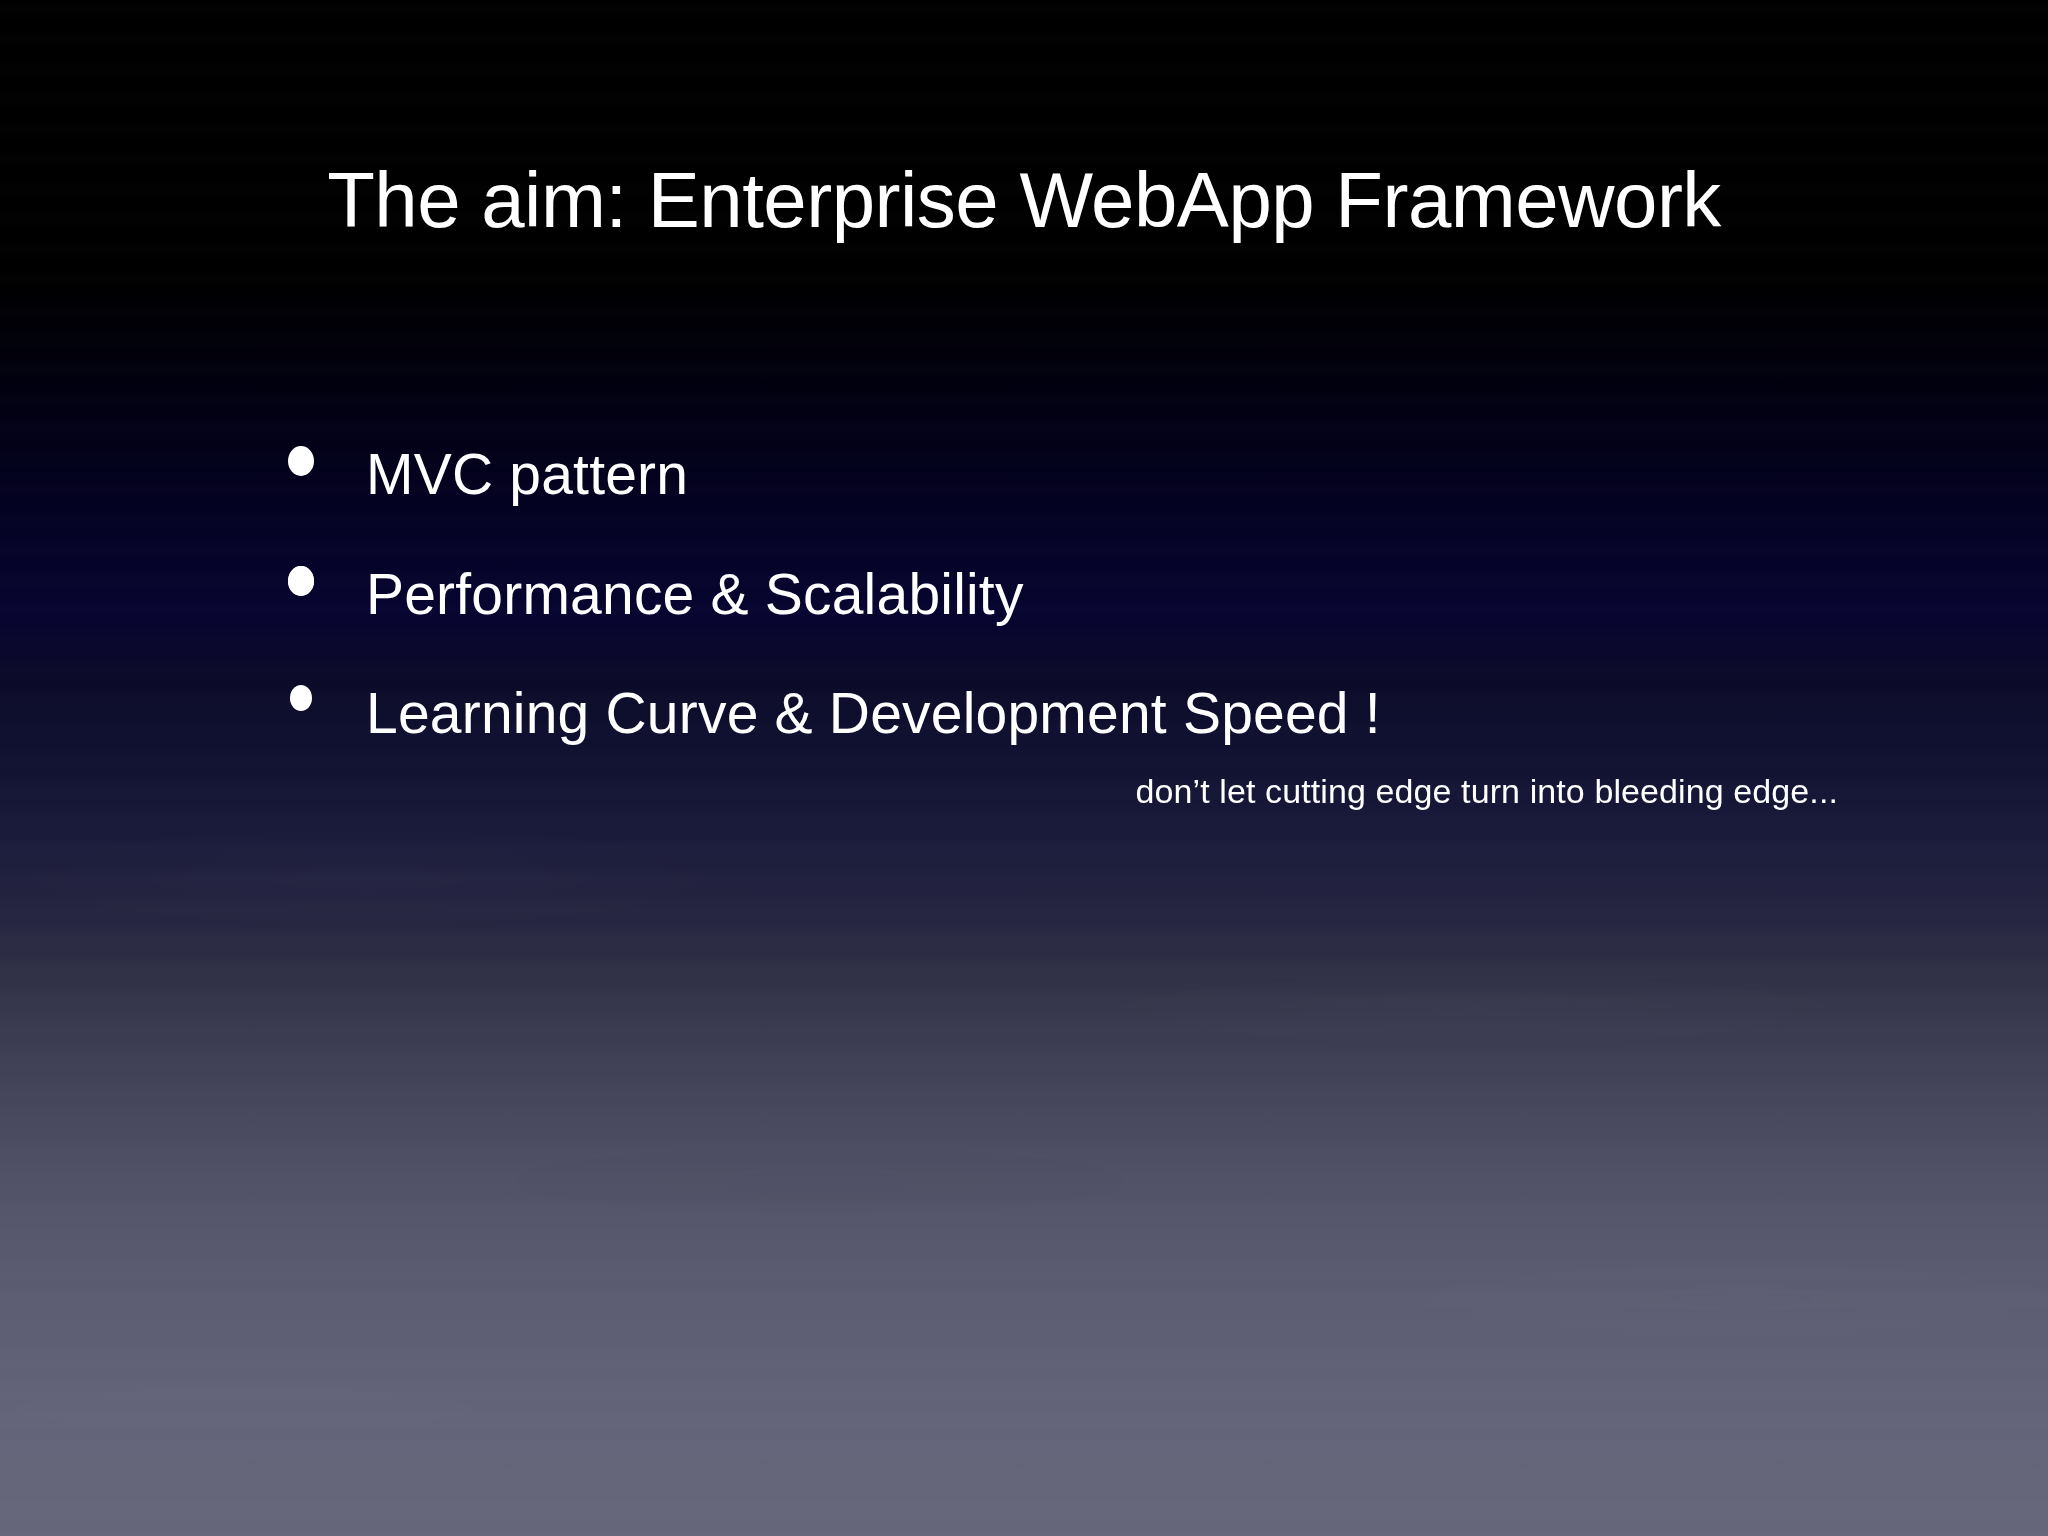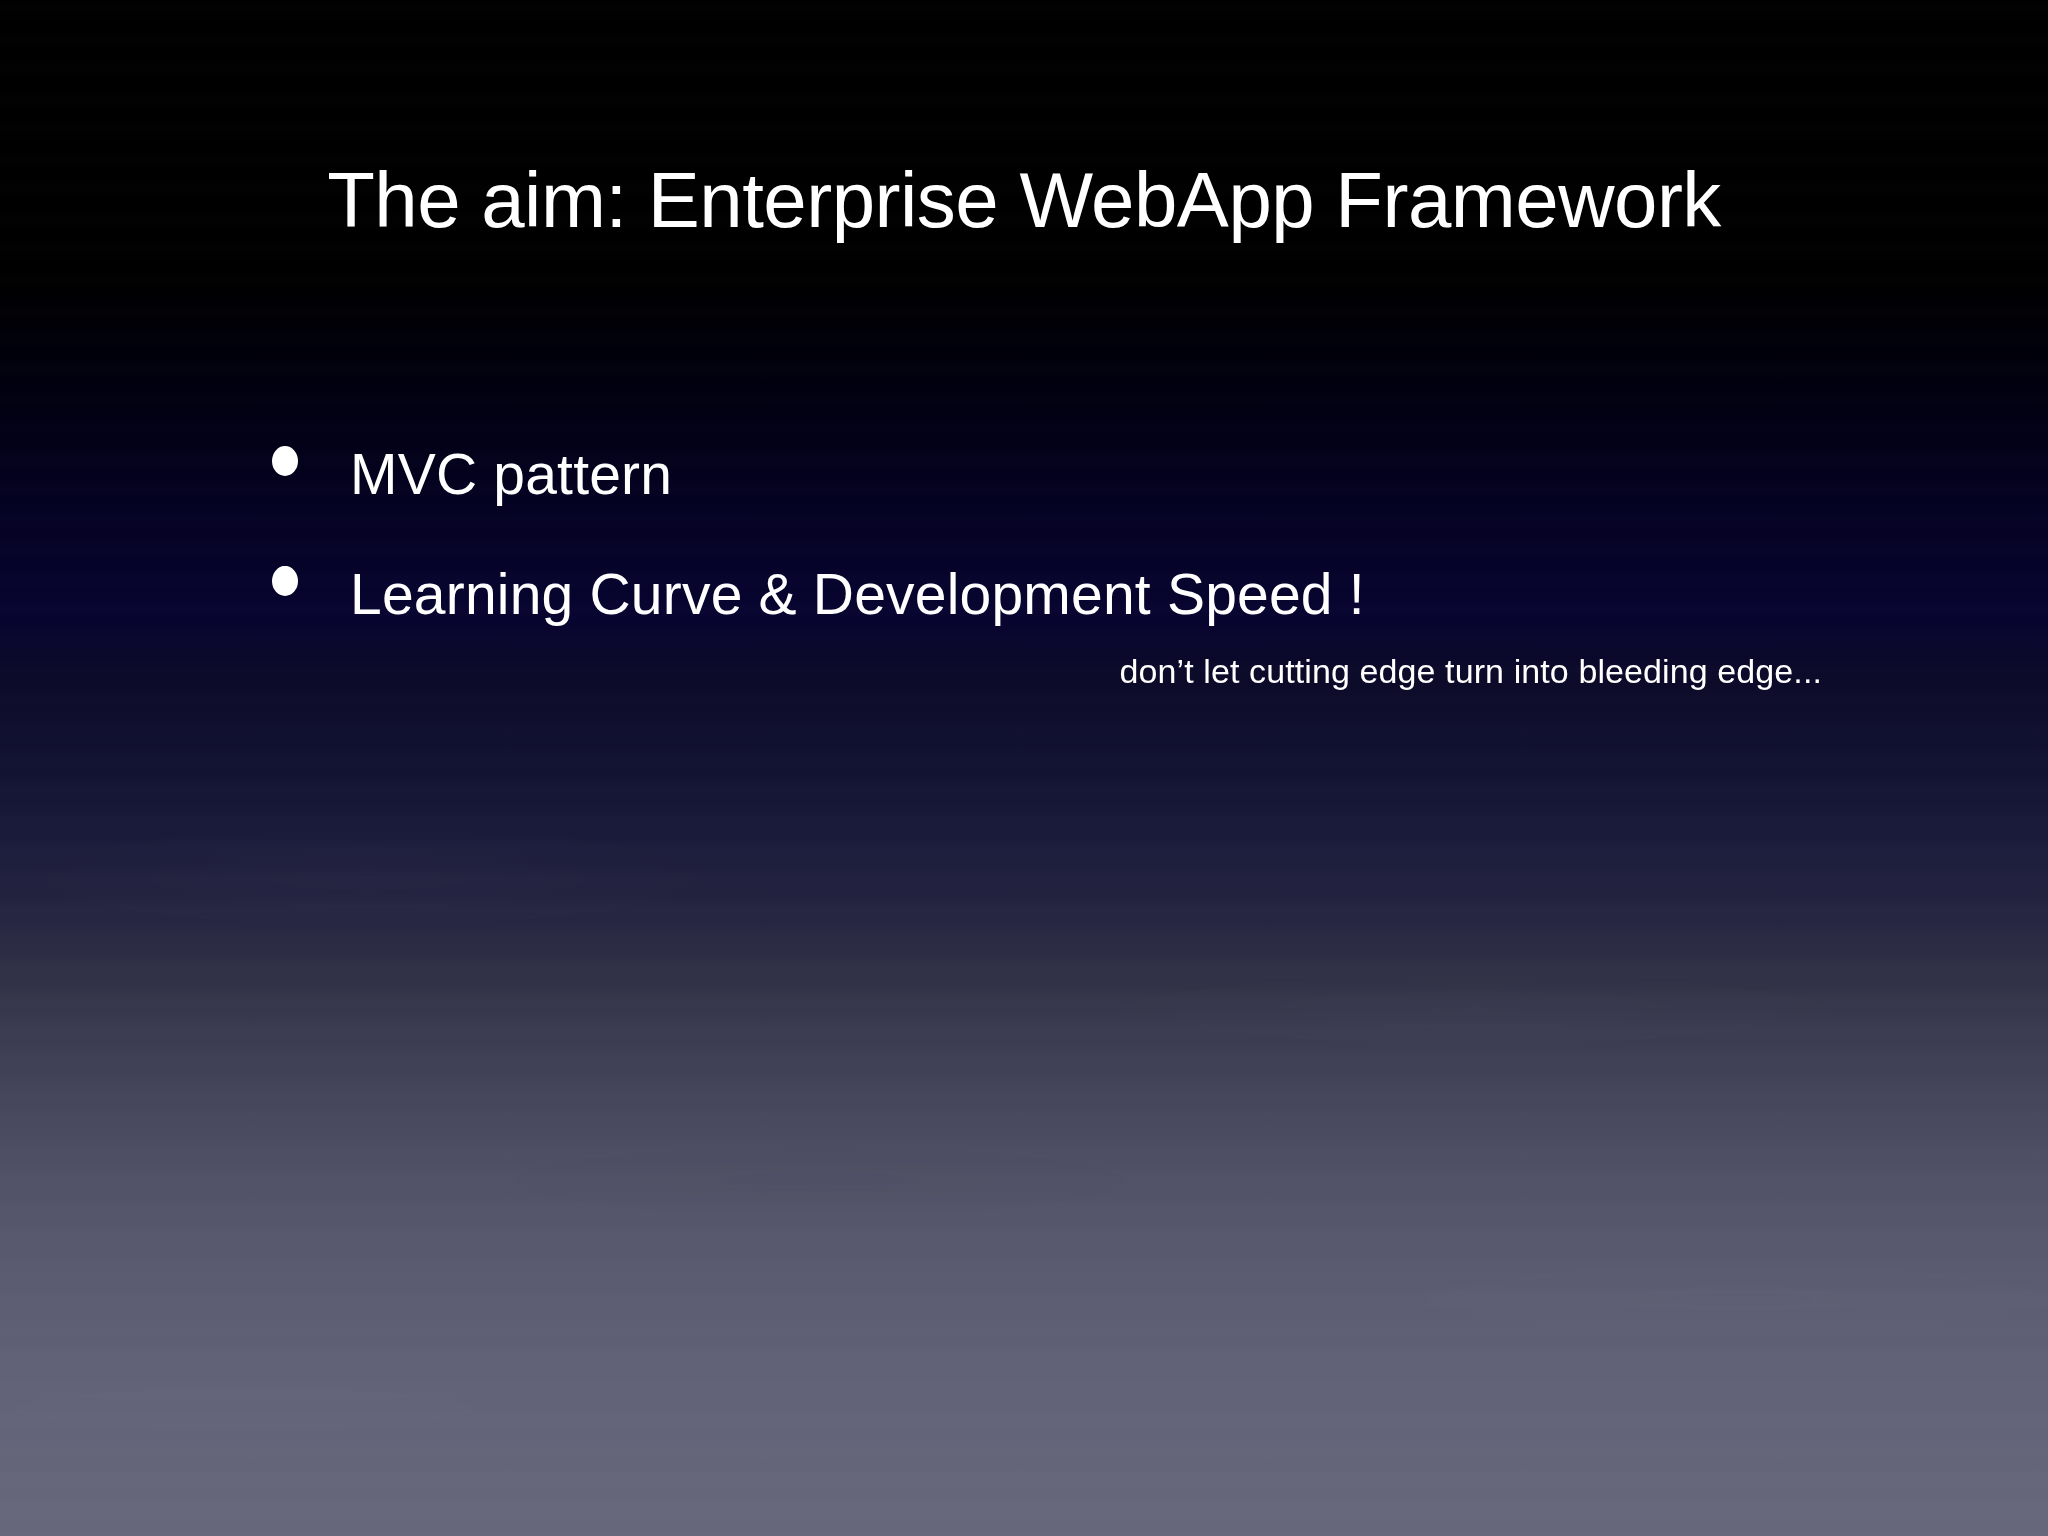--- a/index.html
+++ b/index.html
@@ -96,7 +96,7 @@
   
   .bullets {
     position: absolute;
-    left: 262px;
+    left: 278px;
     top: 440px;
     width: 1560px;
   }

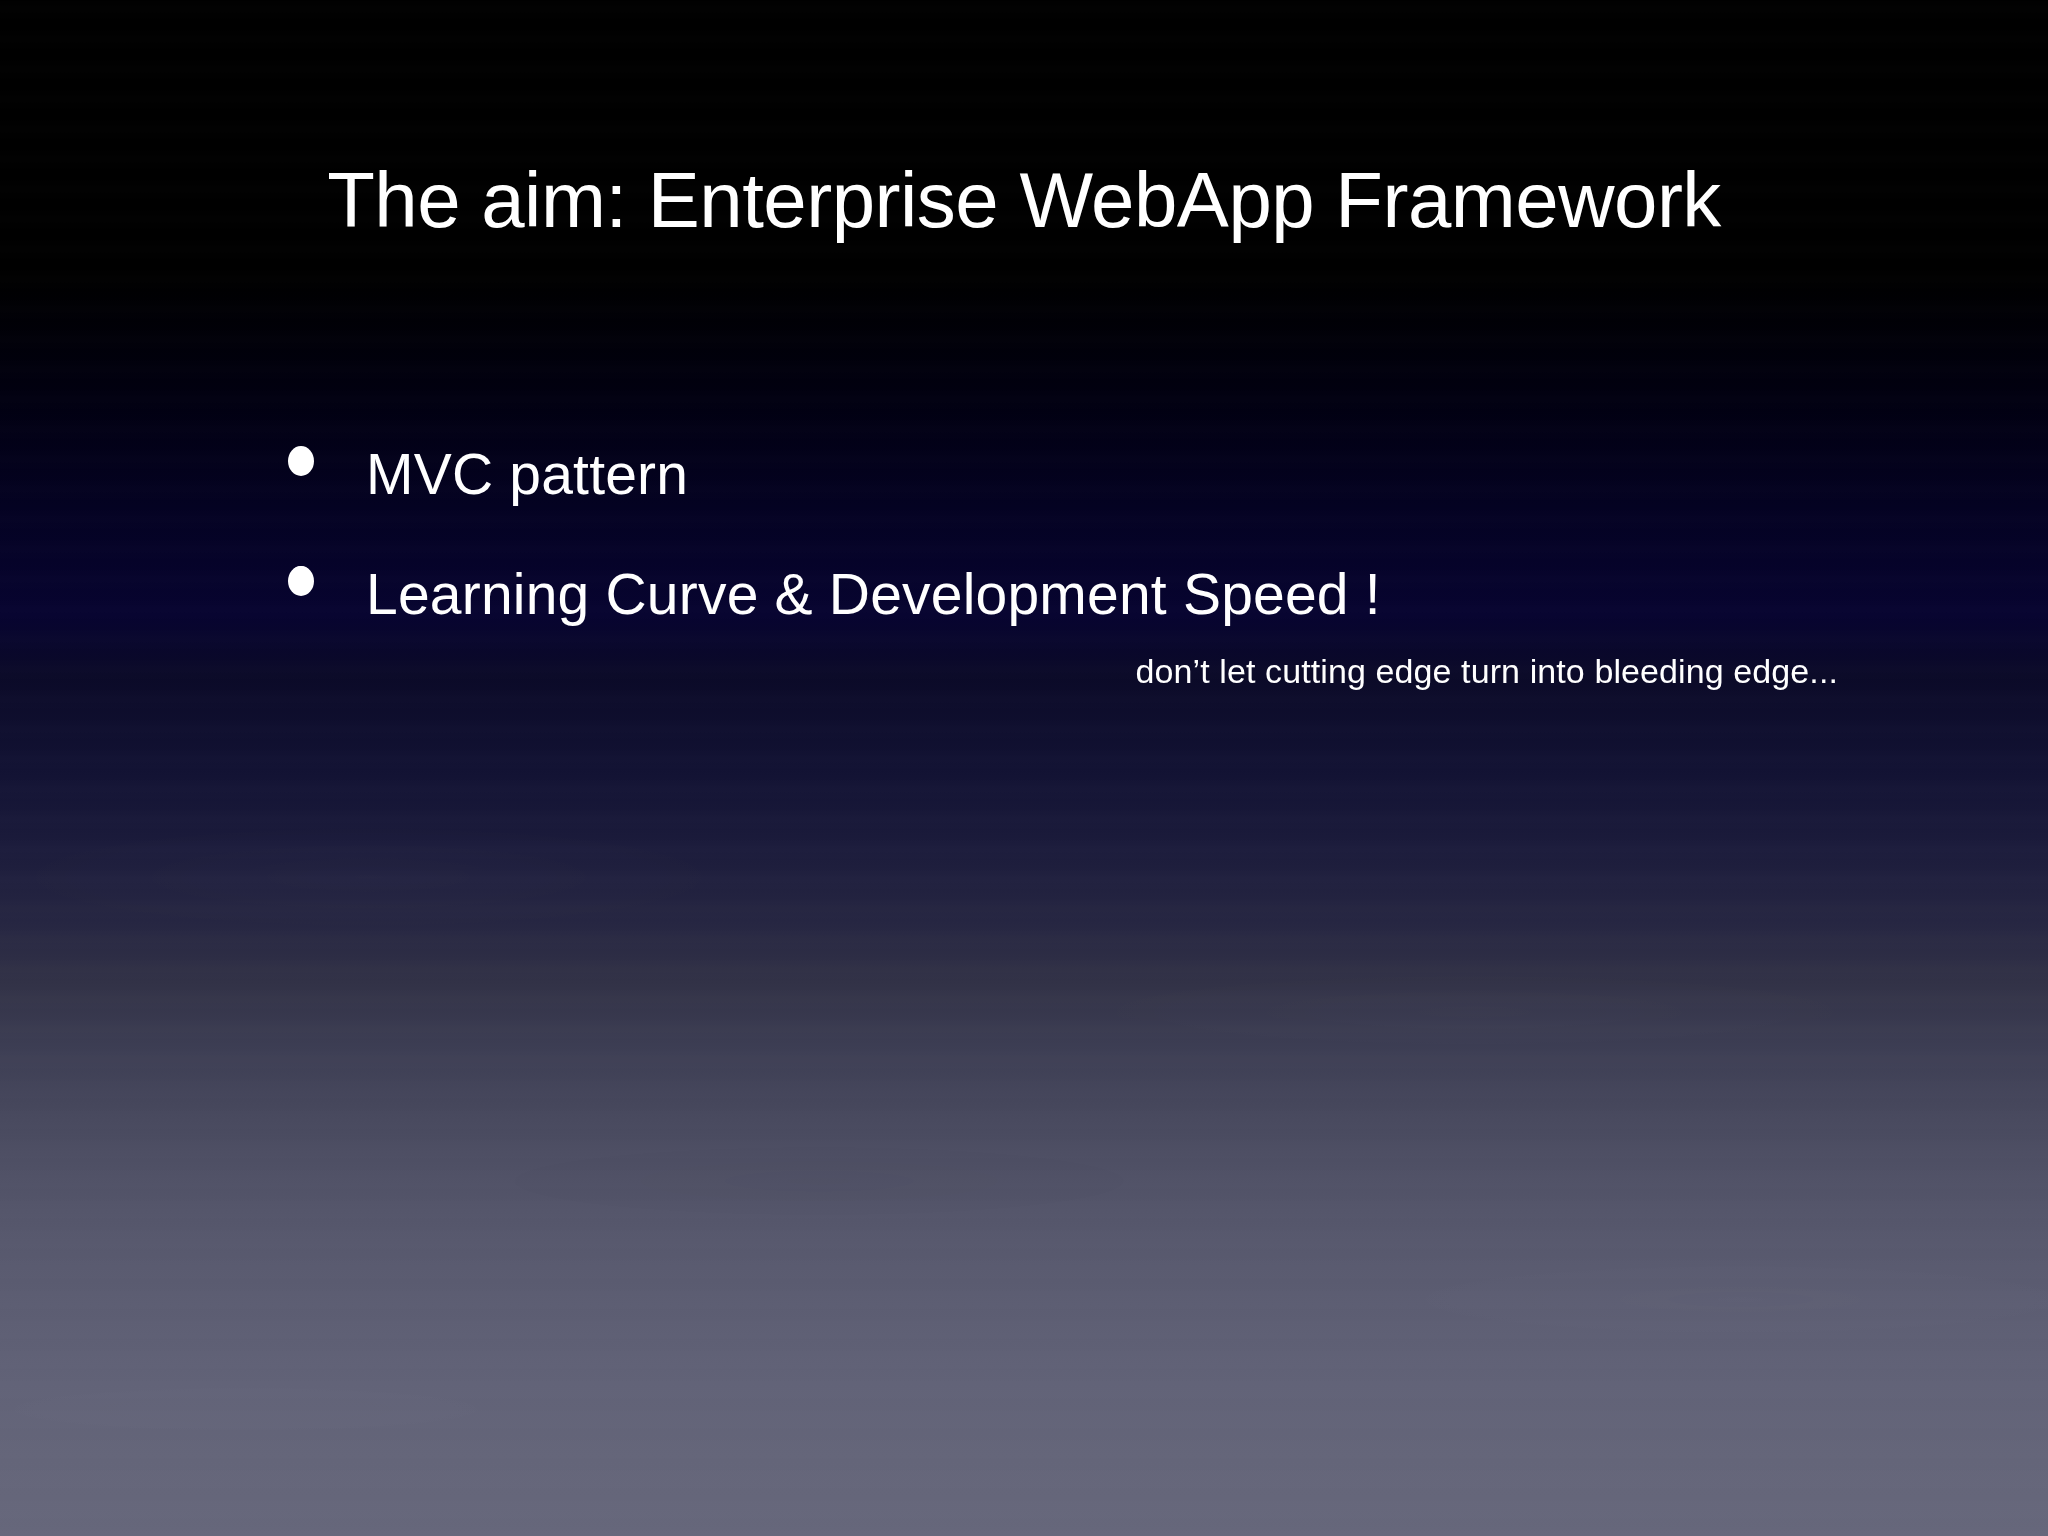--- a/index.html
+++ b/index.html
@@ -170,6 +170,10 @@
         <span class="bullet-dot"></span>
       </div>
 
+      <div class="bullet-row">
+        <span class="bullet-dot"></span>
+        <span class="bullet-text">Performance &amp; Scalability</span>
+      </div>
 
       <div class="bullet-row tight">
         <span class="bullet-dot small"></span>

